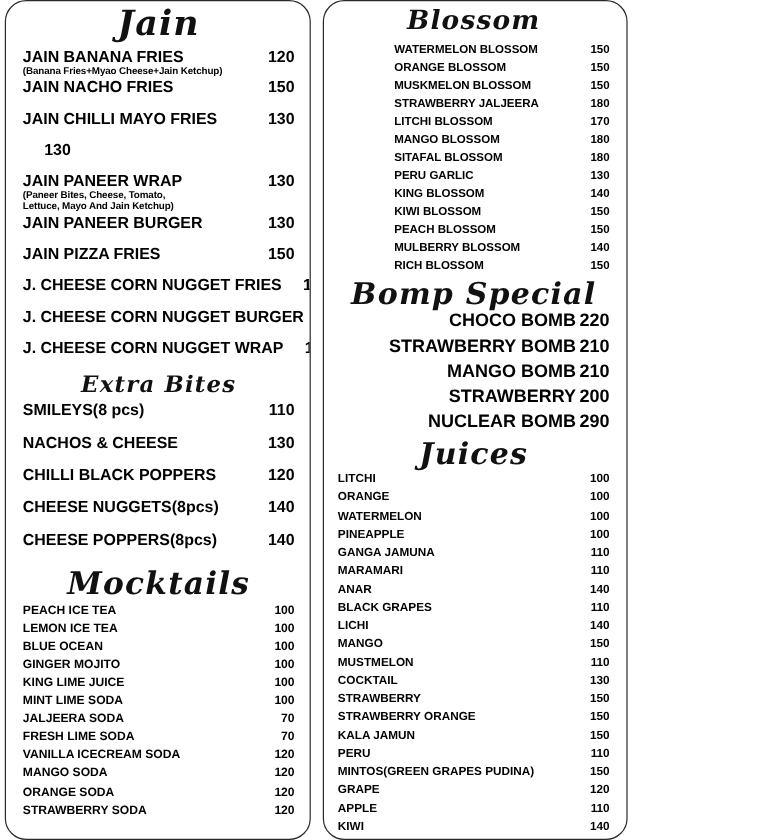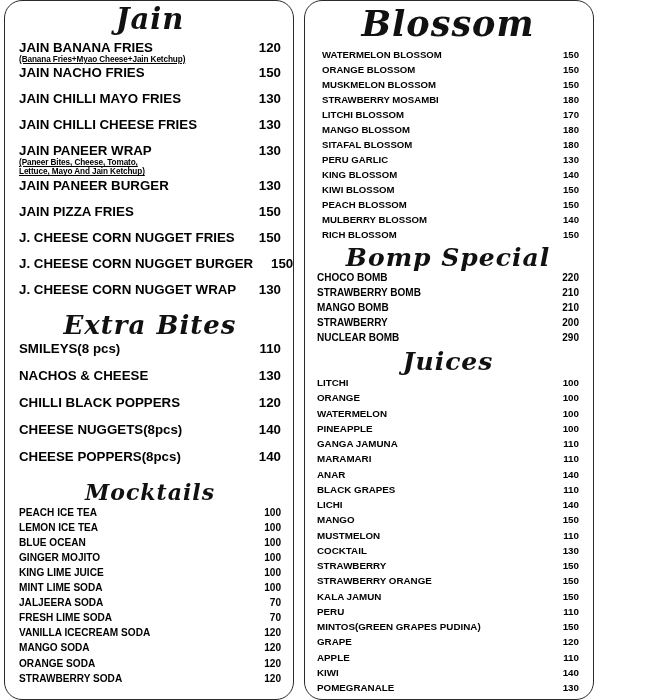--- a/index.html
+++ b/index.html
@@ -11,7 +11,7 @@
     overflow:hidden;
   }
   .menu{
-    width:594px;height:700px;
+    width:523px;height:700px;
     display:flex;
     box-sizing:border-box;
     gap:0px;

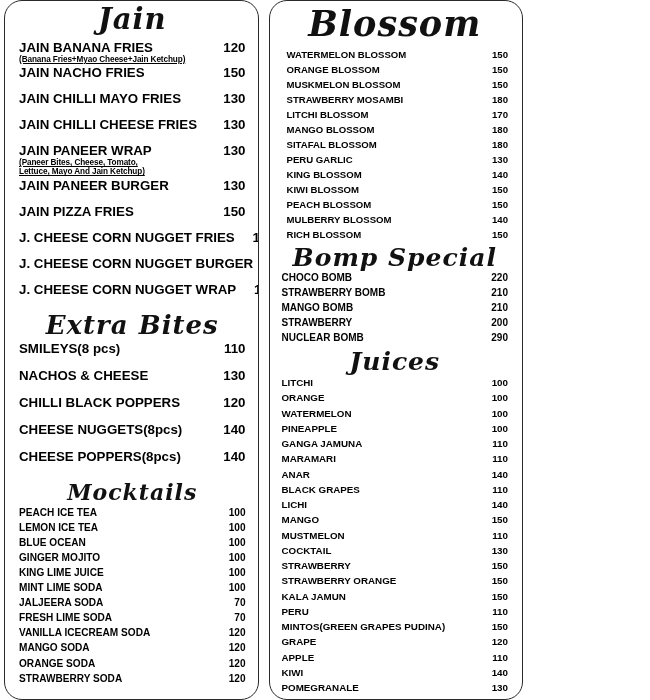--- a/index.html
+++ b/index.html
@@ -40,7 +40,7 @@
   .sh-jain{font-size:29px;padding-top:4px;padding-bottom:6px;}
   .sh-extra{font-size:26px;padding-top:4px;padding-bottom:3px;}
   .sh-mock{font-size:22px;padding-top:5px;padding-bottom:4px;}
-  .sh-blossom{font-size:35px;padding-top:5px;padding-bottom:8px;}
+  .sh-blossom{font-size:22px;padding-top:5px;padding-bottom:8px;}
   .sh-bomb{font-size:25px;padding-top:1px;padding-bottom:2px;}
   .sh-juice{font-size:25px;padding-top:2px;padding-bottom:3px;}
 

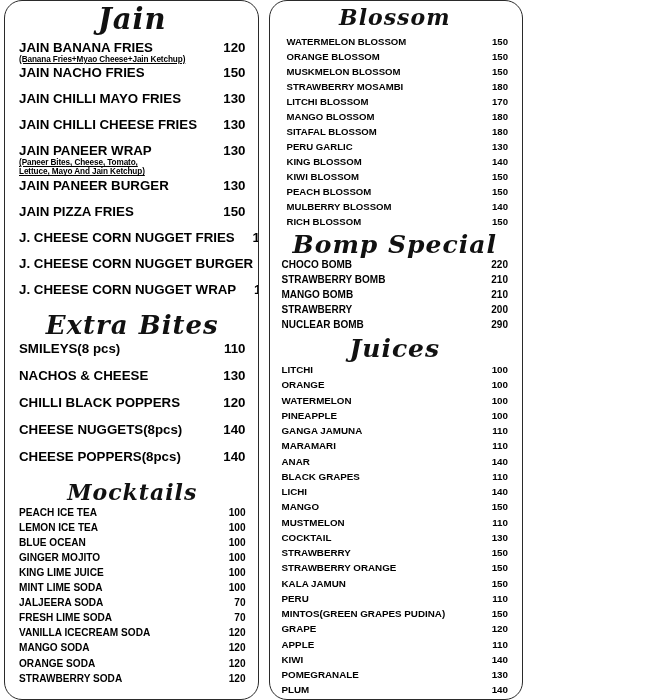--- a/index.html
+++ b/index.html
@@ -79,7 +79,7 @@
   .mock .pr{min-width:34px;}
 
   
-  .blossom .row{font-size:9.6px;margin-bottom:4.0px;}
+  .blossom .row{font-size:9.6px;margin-bottom:4.0px;margin-left:42px;}
   .blossom .pr{min-width:28px;}
   .bomb .row{font-size:10px;margin-bottom:4.0px;}
   .bomb .pr{min-width:28px;}

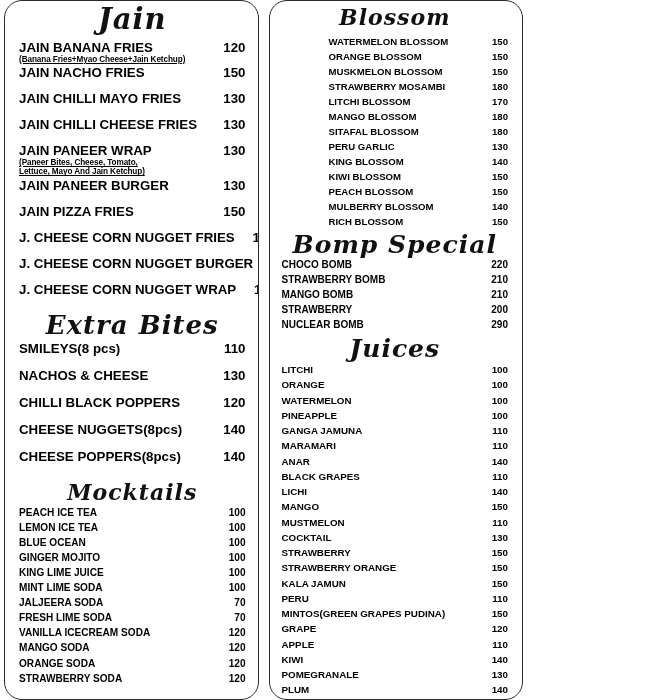--- a/index.html
+++ b/index.html
@@ -69,7 +69,6 @@
     line-height:1.12;
     margin:0 0 1px 0;
     letter-spacing:-0.1px;
-    text-decoration:underline;
   }
   
   .extra .row{font-size:13.3px;margin-bottom:12px;}

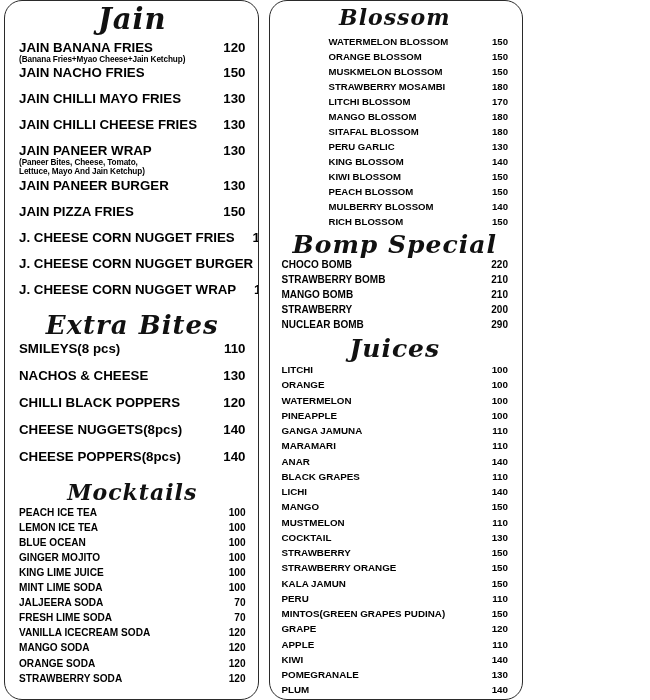--- a/index.html
+++ b/index.html
@@ -241,7 +241,7 @@
             <span class="pr">150</span>
           </div>
           <div class="row">
-            <span class="nm">STRAWBERRY MOSAMBI</span>
+            <span class="nm">STRAWBERRY JALJEERA</span>
             <span class="pr">180</span>
           </div>
           <div class="row">

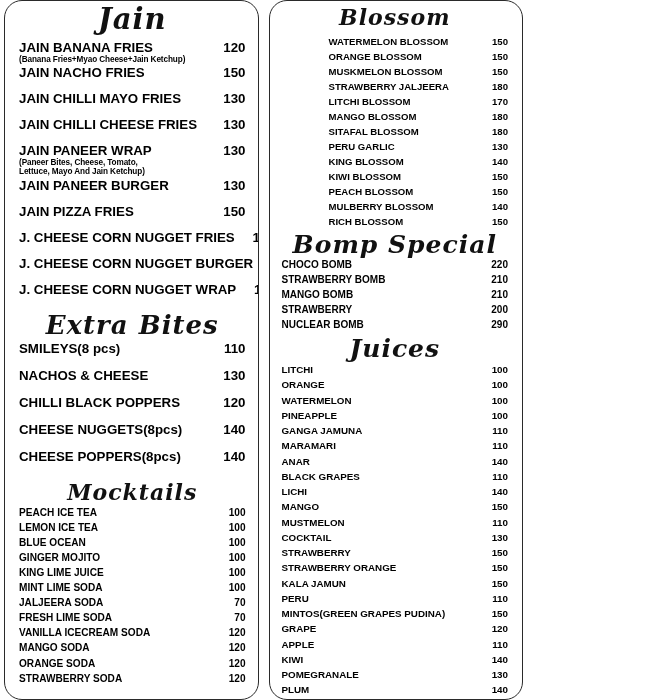--- a/index.html
+++ b/index.html
@@ -110,7 +110,6 @@
             <span class="pr">130</span>
           </div>
           <div class="row">
-            <span class="nm">JAIN CHILLI CHEESE FRIES</span>
             <span class="pr">130</span>
           </div>
           <div class="row tight">

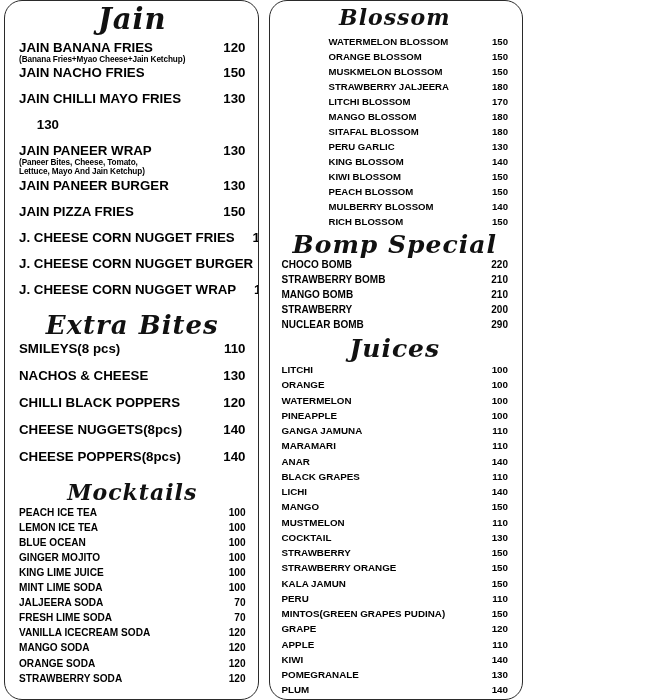--- a/index.html
+++ b/index.html
@@ -80,7 +80,7 @@
   
   .blossom .row{font-size:9.6px;margin-bottom:4.0px;margin-left:42px;}
   .blossom .pr{min-width:28px;}
-  .bomb .row{font-size:10px;margin-bottom:4.0px;}
+  .bomb .row{font-size:15px;margin-bottom:4.0px;justify-content:flex-end;}
   .bomb .pr{min-width:28px;}
   .juices .row{font-size:9.8px;margin-bottom:4.25px;}
   .juices .pr{min-width:28px;}

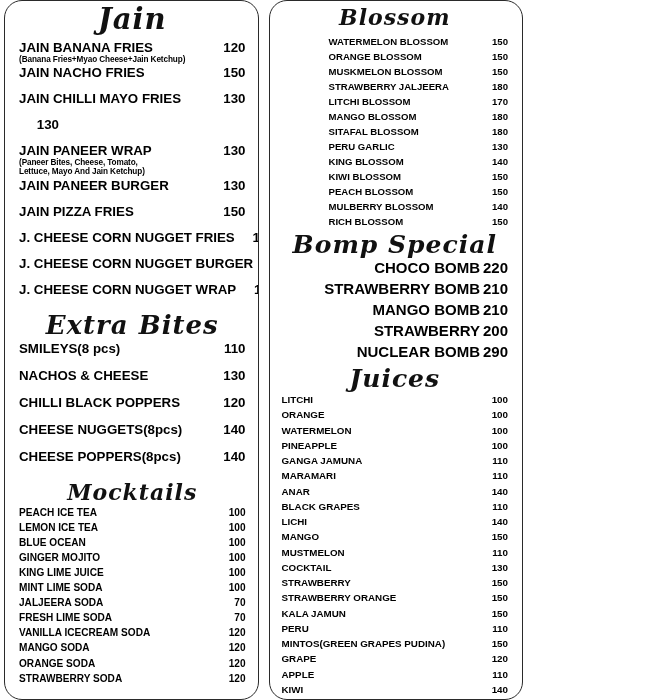--- a/index.html
+++ b/index.html
@@ -38,7 +38,7 @@
     line-height:1;
   }
   .sh-jain{font-size:29px;padding-top:4px;padding-bottom:6px;}
-  .sh-extra{font-size:26px;padding-top:4px;padding-bottom:3px;}
+  .sh-extra{font-size:19px;padding-top:4px;padding-bottom:3px;}
   .sh-mock{font-size:22px;padding-top:5px;padding-bottom:4px;}
   .sh-blossom{font-size:22px;padding-top:5px;padding-bottom:8px;}
   .sh-bomb{font-size:25px;padding-top:1px;padding-bottom:2px;}

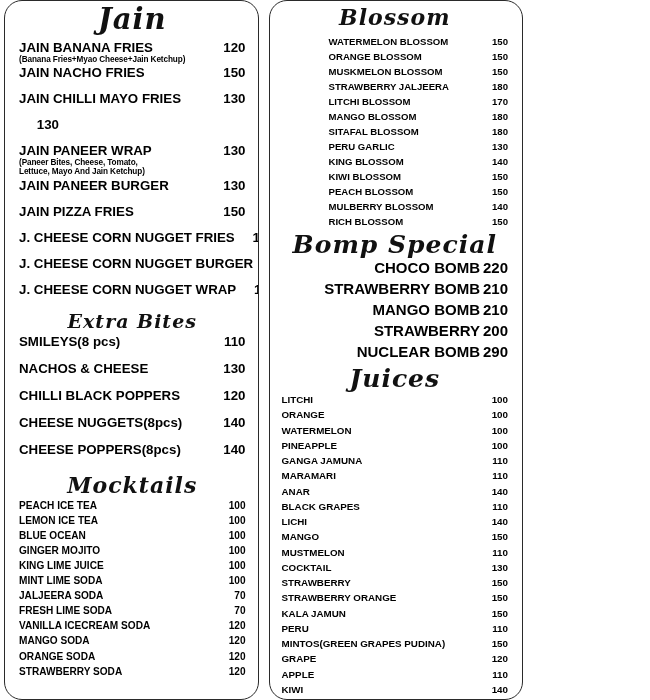--- a/index.html
+++ b/index.html
@@ -39,7 +39,7 @@
   }
   .sh-jain{font-size:29px;padding-top:4px;padding-bottom:6px;}
   .sh-extra{font-size:19px;padding-top:4px;padding-bottom:3px;}
-  .sh-mock{font-size:22px;padding-top:5px;padding-bottom:4px;}
+  .sh-mock{font-size:26px;padding-top:5px;padding-bottom:4px;}
   .sh-blossom{font-size:22px;padding-top:5px;padding-bottom:8px;}
   .sh-bomb{font-size:25px;padding-top:1px;padding-bottom:2px;}
   .sh-juice{font-size:25px;padding-top:2px;padding-bottom:3px;}

